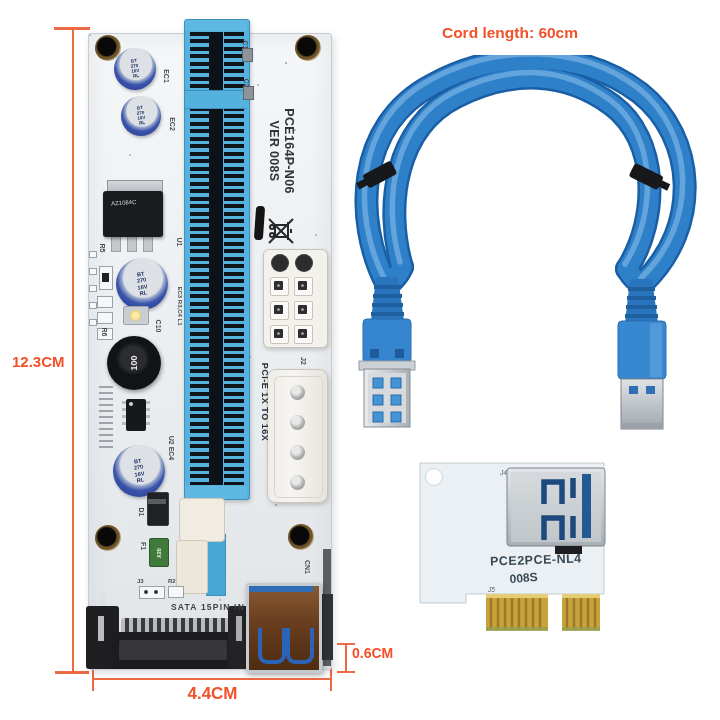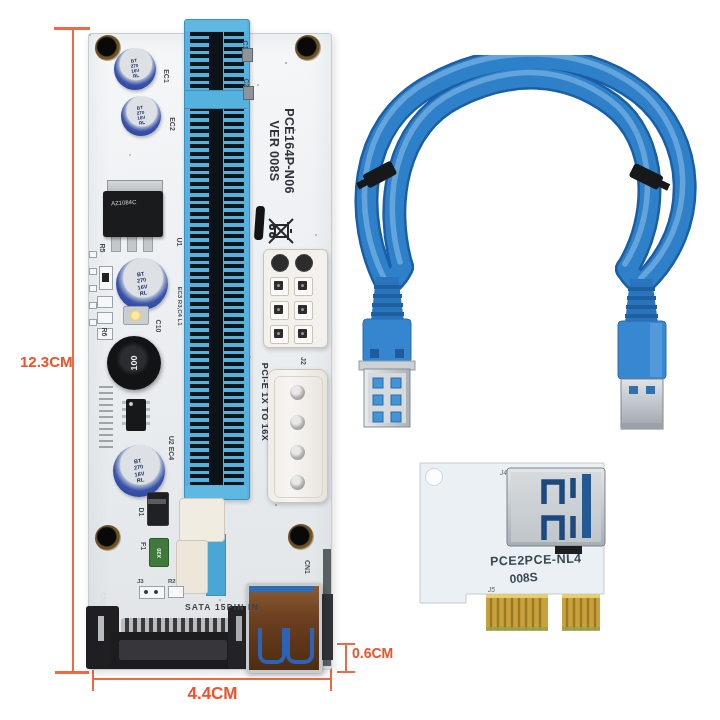--- a/index.html
+++ b/index.html
@@ -57,6 +57,7 @@
   <div class="dim" style="left:337px;top:671px;width:18px;height:2px;"></div>
   <div class="dim-label" style="left:352px;top:645px;font-size:14px;">0.6CM</div>
 
+  <div class="dim-label" style="left:435px;top:24px;width:150px;text-align:center;font-size:15.5px;font-weight:600;">Cord length: 60cm</div>
 
   <div id="riser">
 

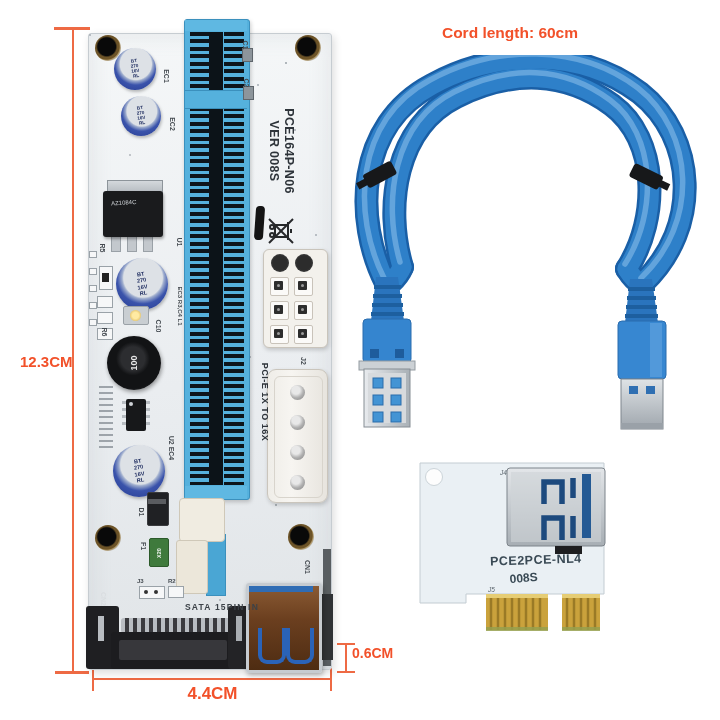--- a/index.html
+++ b/index.html
@@ -45,7 +45,7 @@
   <div class="dim" style="left:54px;top:27px;width:36px;height:3px;"></div>
   <div class="dim" style="left:72px;top:29px;width:2px;height:643px;"></div>
   <div class="dim" style="left:55px;top:671px;width:34px;height:3px;"></div>
-  <div class="dim-label" style="left:12px;top:353px;width:52px;text-align:right;font-size:15px;margin-left:8px;">12.3CM</div>
+  <div class="dim-label" style="left:12px;top:353px;width:52px;text-align:right;font-size:15px;">12.3CM</div>
 
   <div class="dim" style="left:92px;top:668px;width:2px;height:23px;"></div>
   <div class="dim" style="left:93px;top:678px;width:238px;height:2px;"></div>

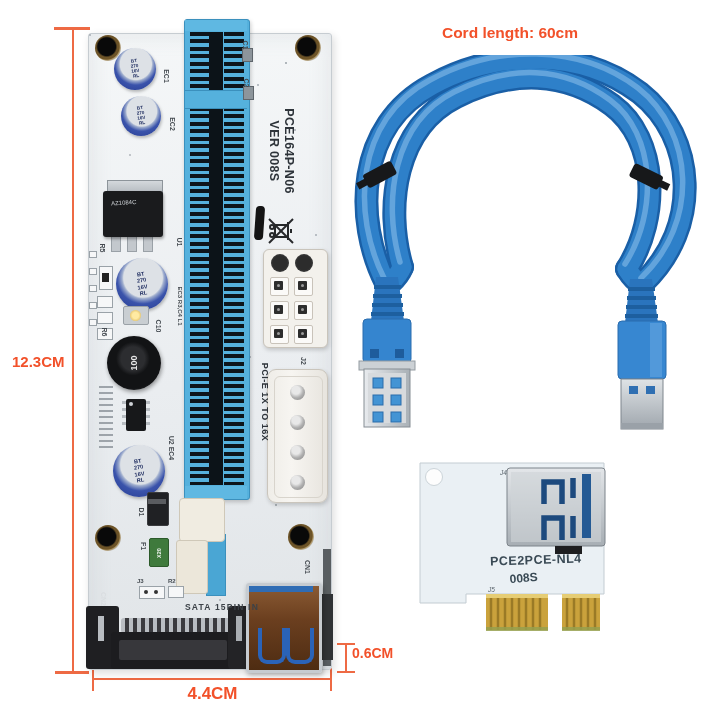--- a/index.html
+++ b/index.html
@@ -232,7 +232,7 @@
       <div>VER 008S</div>
     </div>
     <div class="cardtext" style="left:176px;top:368px;font-size:9px;letter-spacing:.5px;">PCI-E 1X TO 16X</div>
-    <div class="abs" style="left:90px;top:568px;width:86px;text-align:center;font-size:8.5px;font-weight:700;letter-spacing:1.2px;color:#3c4248;">SATA 15PIN IN</div>
+    <div class="abs" style="left:76px;top:568px;width:86px;text-align:center;font-size:8.5px;font-weight:700;letter-spacing:1.2px;color:#3c4248;">SATA 15PIN IN</div>
 
     <div class="lblv" style="left:77px;top:42px;">EC1</div>
     <div class="lblv" style="left:83px;top:90px;">EC2</div>

